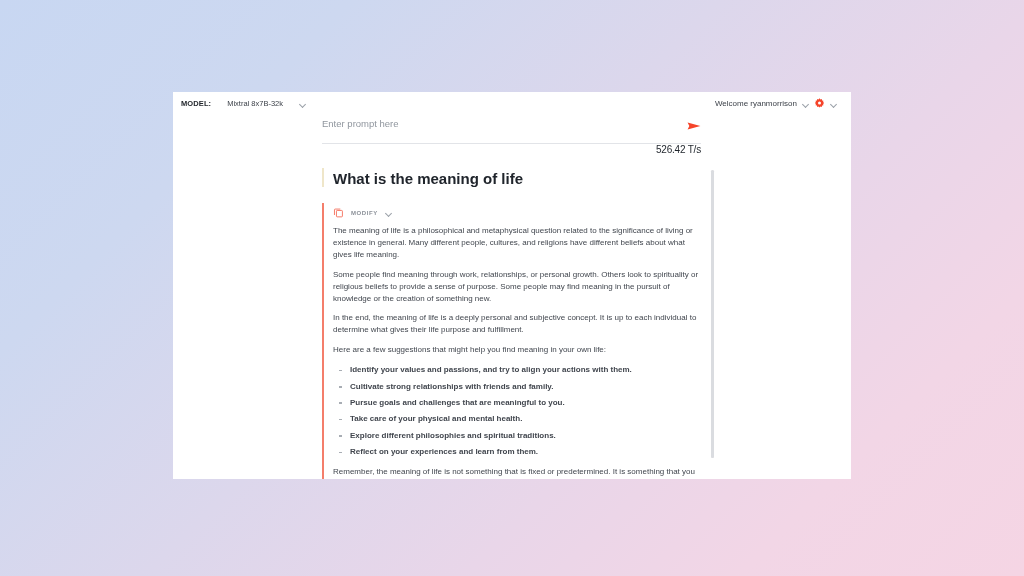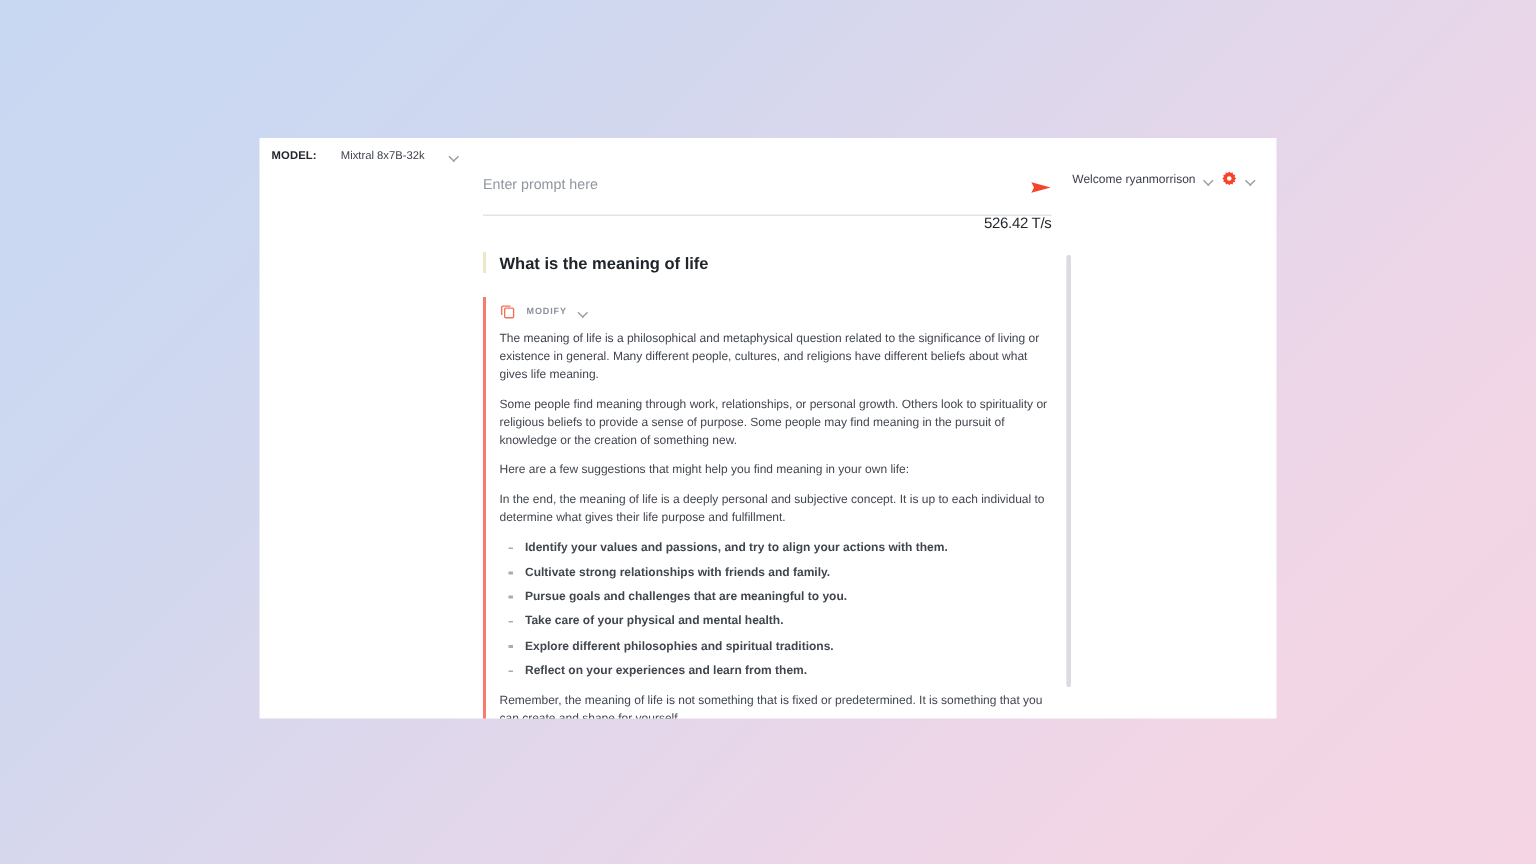--- a/index.html
+++ b/index.html
@@ -80,7 +80,7 @@
   #user-area {
     position: absolute;
     right: 14px;
-    top: 22px;
+    top: 6px;
     display: flex;
     align-items: center;
     gap: 5px;

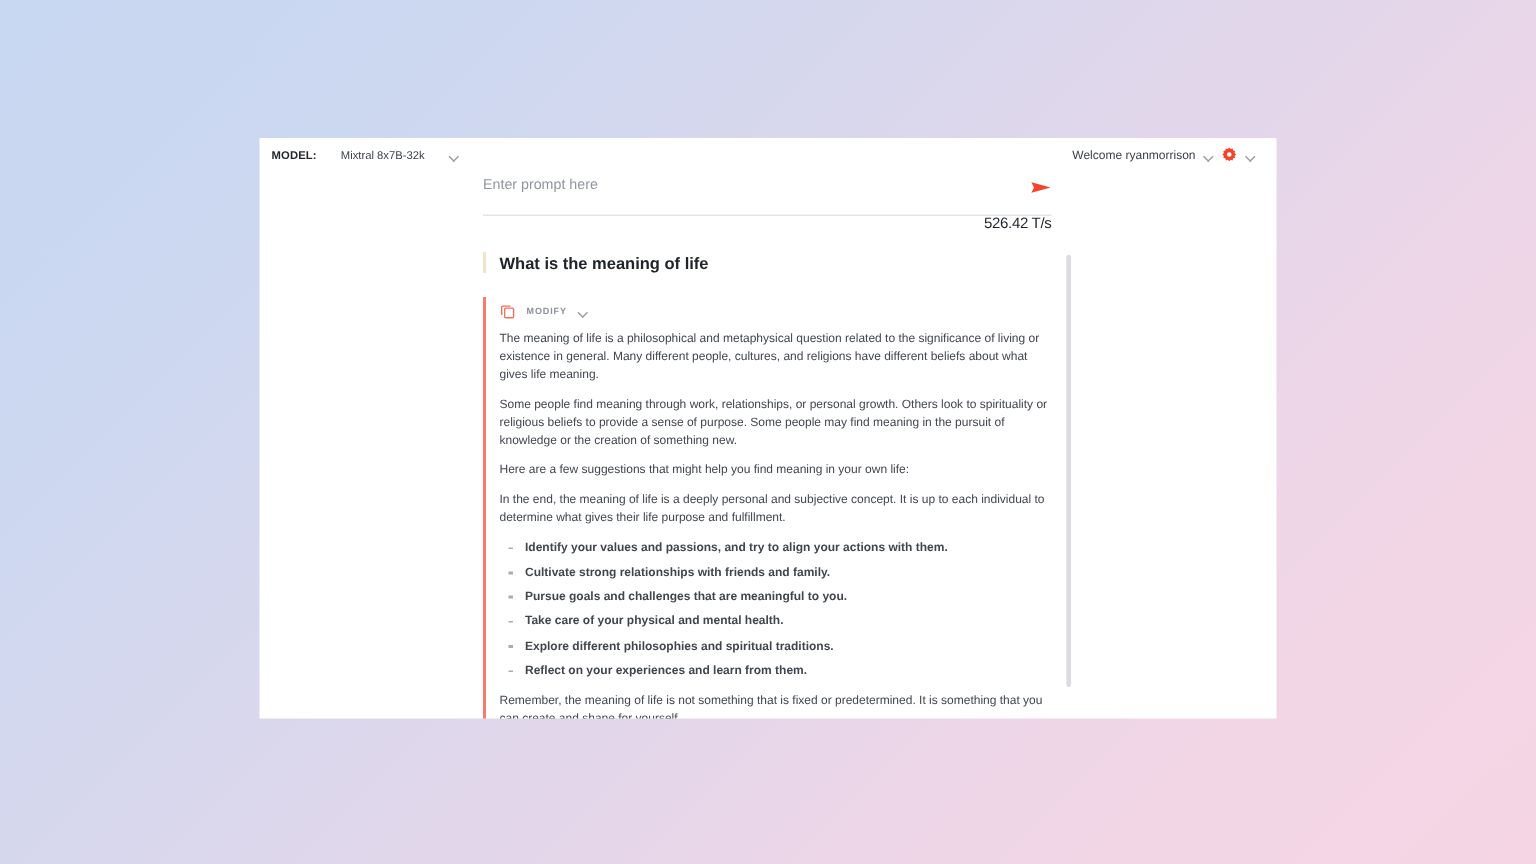--- a/index.html
+++ b/index.html
@@ -155,7 +155,7 @@
     padding-top: 2px;
   }
   #question-text {
-    font-size: 11px;
+    font-size: 15px;
     font-weight: bold;
     color: #20252c;
   }

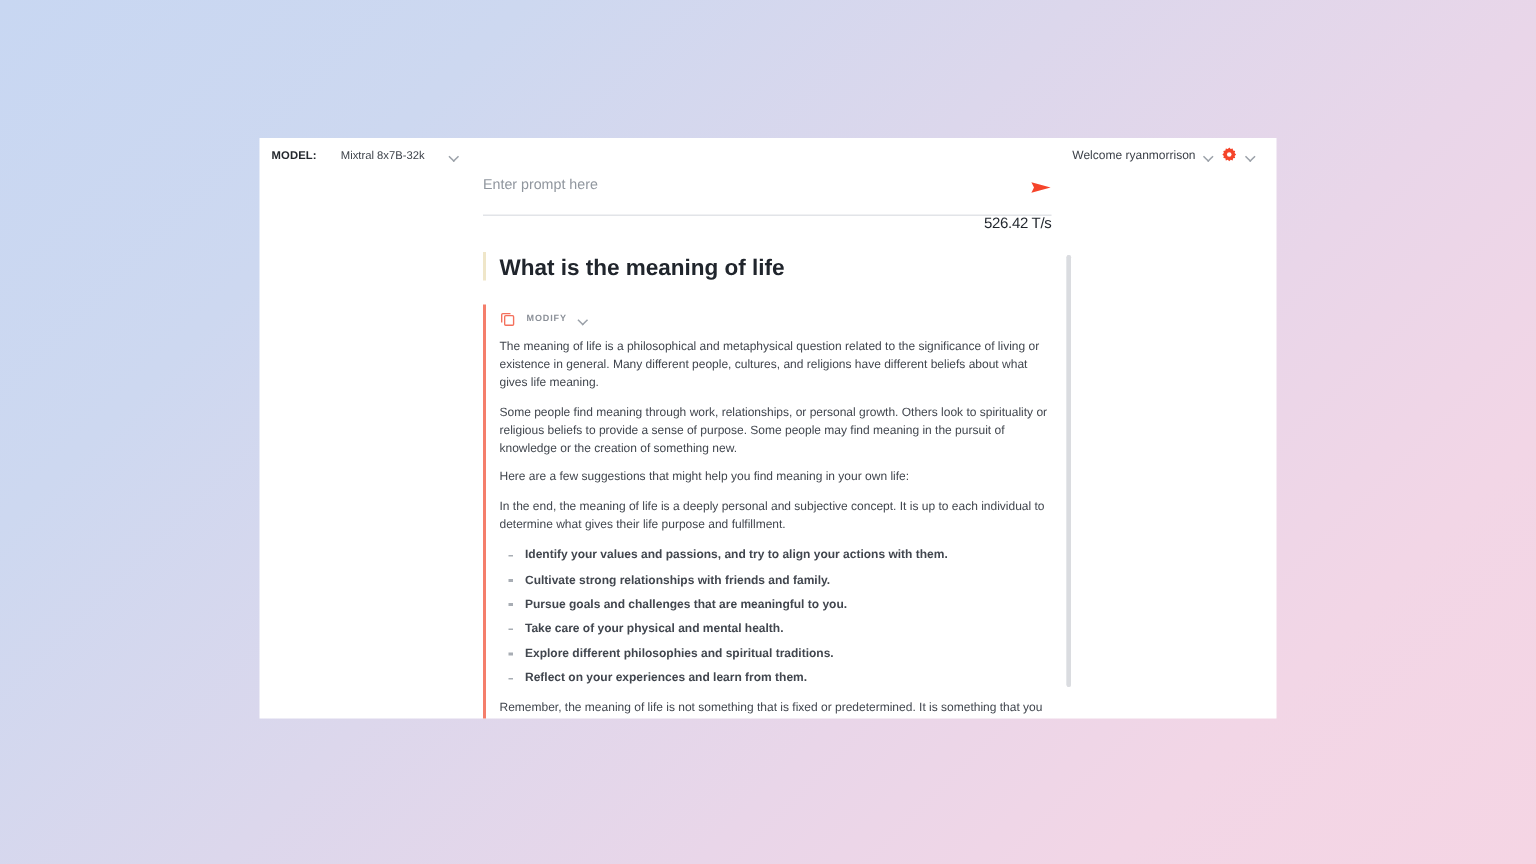--- a/index.html
+++ b/index.html
@@ -295,8 +295,8 @@
 
       <p class="para">The meaning of life is a philosophical and metaphysical question related to the significance of living or existence in general. Many different people, cultures, and religions have different beliefs about what gives life meaning.</p>
       <p class="para">Some people find meaning through work, relationships, or personal growth. Others look to spirituality or religious beliefs to provide a sense of purpose. Some people may find meaning in the pursuit of knowledge or the creation of something new.</p>
+      <p class="para">In the end, the meaning of life is a deeply personal and subjective concept. It is up to each individual to determine what gives their life purpose and fulfillment.</p>
       <p class="para">Here are a few suggestions that might help you find meaning in your own life:</p>
-      <p class="para">In the end, the meaning of life is a deeply personal and subjective concept. It is up to each individual to determine what gives their life purpose and fulfillment.</p>
 
       <ul class="bullets">
         <li>Identify your values and passions, and try to align your actions with them.</li>

